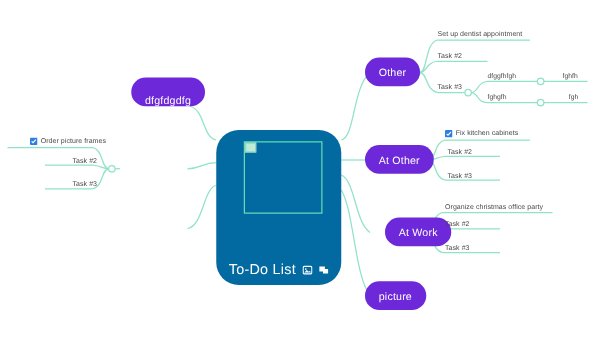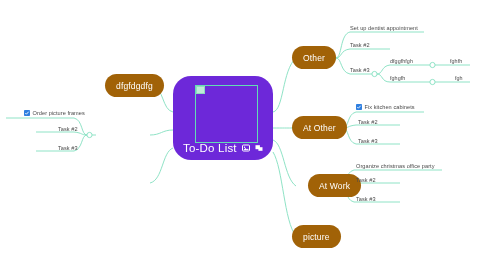--- a/index.html
+++ b/index.html
@@ -74,7 +74,7 @@
   
   .pill {
     position: absolute;
-    background: #a16207;
+    background: #6d28d9;
     border-radius: 13px;
     height: 23px;
     display: flex;

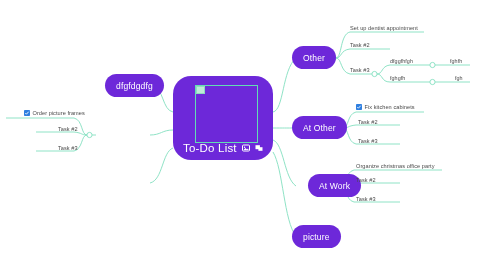--- a/index.html
+++ b/index.html
@@ -205,7 +205,7 @@
     <span>picture</span>
   </div>
 
-  <div class="pill" style="left:105px; top:74px;">
+  <div class="pill" style="left:105px; top:62px;align-items:flex-end;">
     <span>dfgfdgdfg</span>
   </div>
 

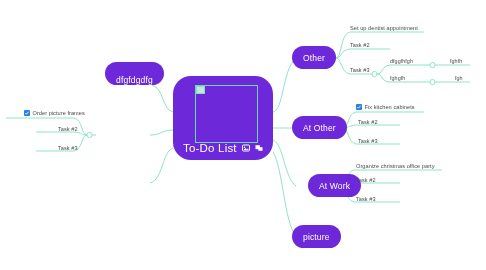--- a/index.html
+++ b/index.html
@@ -27,10 +27,10 @@
   .central-node {
     position: absolute;
     left: 173px;
-    top: 76px;
+    top: 104px;
     width: 100px;
-    height: 84px;
-    background: #6d28d9;
+    height: 124px;
+    background: #0369a1;
     border-radius: 18px;
     box-sizing: border-box;
   }

